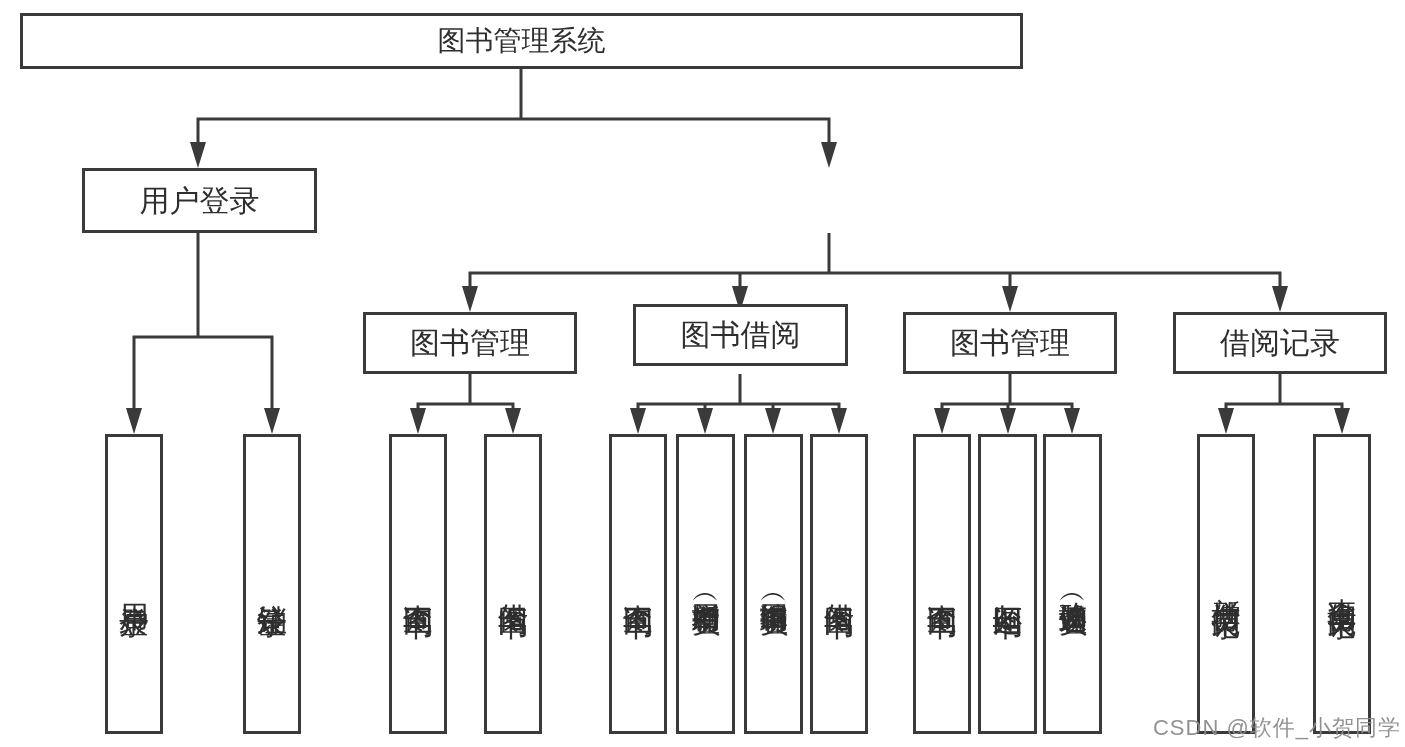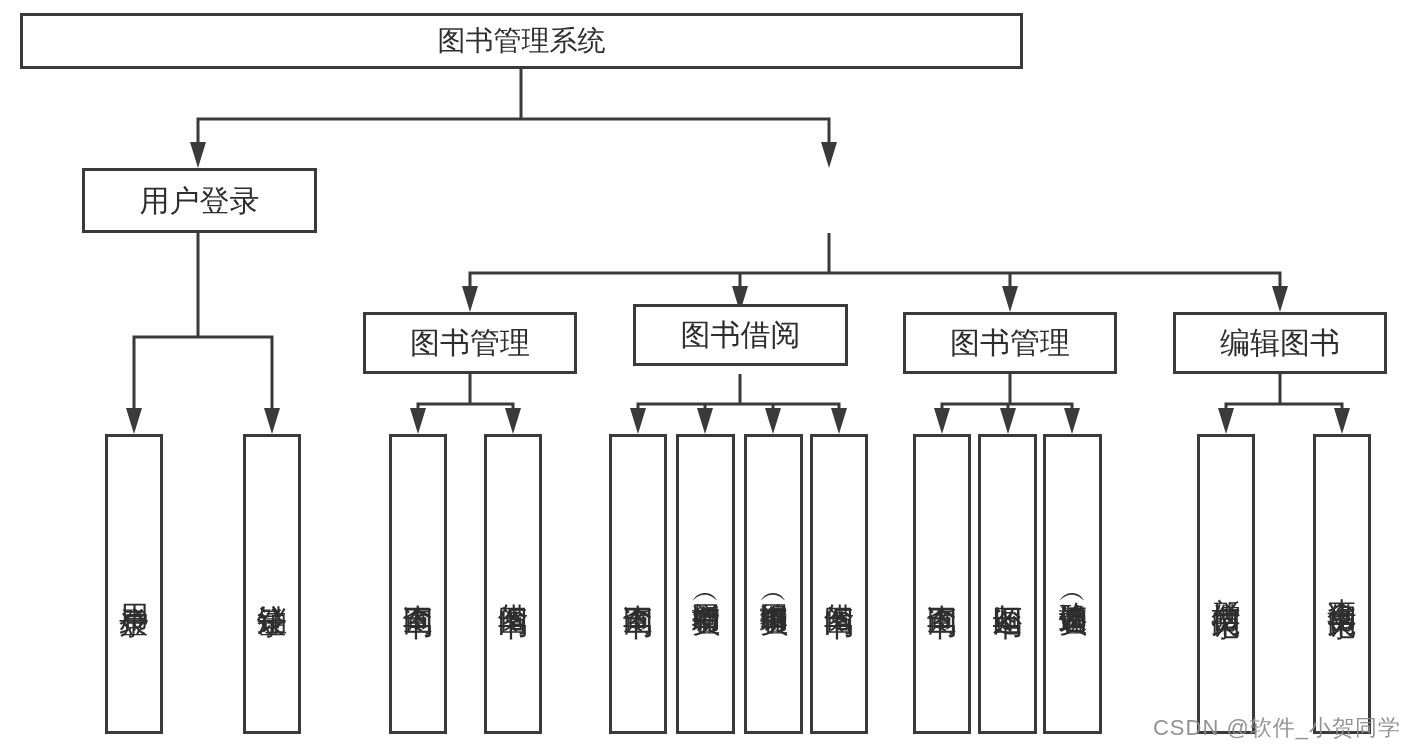--- a/index.html
+++ b/index.html
@@ -77,7 +77,7 @@
   <div class="node h" style="left:363px;top:312px;width:214px;height:62px">图书管理</div>
   <div class="node h" style="left:633px;top:304px;width:215px;height:62px">图书借阅</div>
   <div class="node h" style="left:903px;top:312px;width:214px;height:62px">图书管理</div>
-  <div class="node h" style="left:1173px;top:312px;width:214px;height:62px">编辑图书</div>
+  <div class="node h" style="left:1173px;top:312px;width:214px;height:62px">借阅记录</div>
 
   <div class="node v len4" style="left:105px;top:434px;width:58px;height:300px">用户登录</div>
   <div class="node v len4" style="left:243px;top:434px;width:58px;height:300px">注销登录</div>

